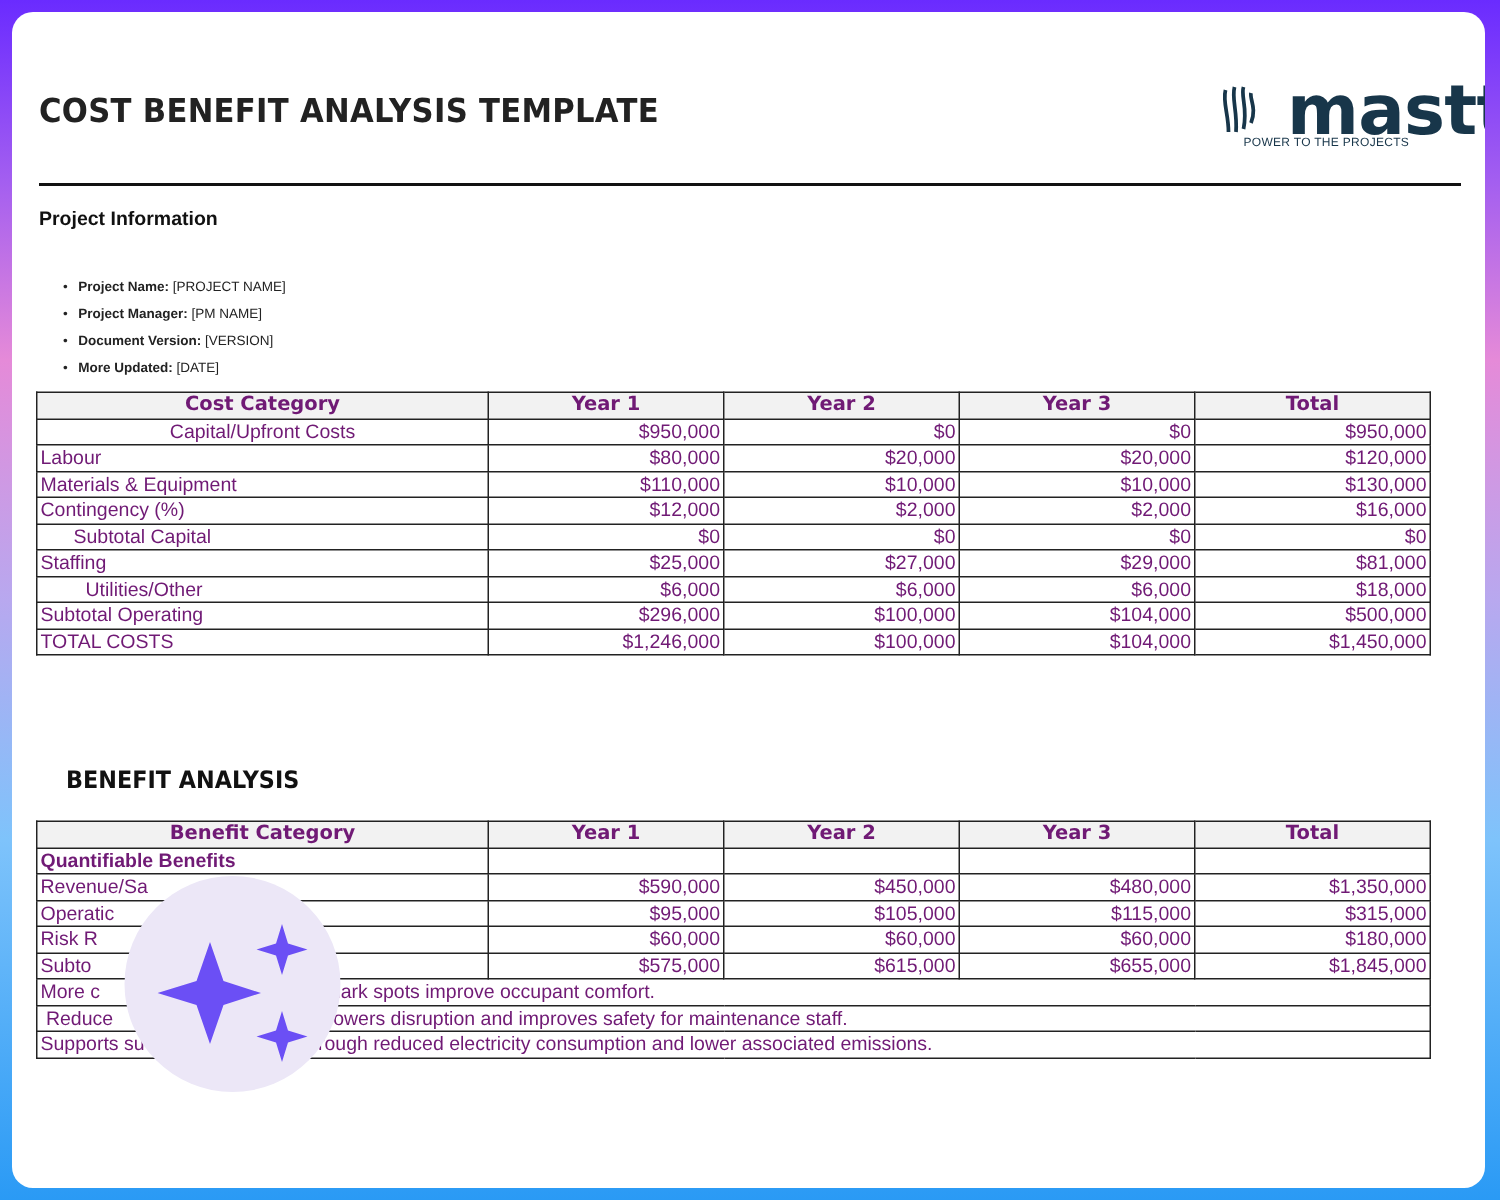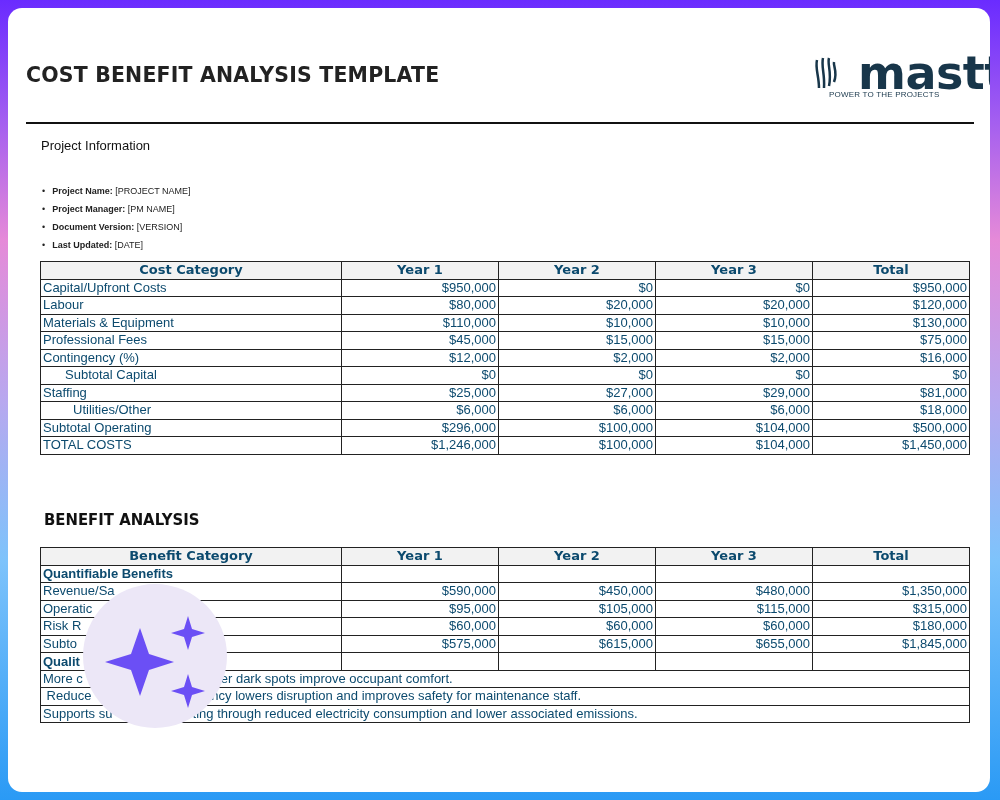--- a/index.html
+++ b/index.html
@@ -22,7 +22,7 @@
   .logo-word { position:absolute; left:45px; top:-4px; font-size:46px; font-weight:bold; color:#18364a; font-family:"DejaVu Sans", sans-serif; letter-spacing:-0.5px;text-align:center; }
   .logo-tag { position:absolute; left:16px; top:40px; font-size:8px; color:#18364a; letter-spacing:0.2px; white-space:nowrap; }
   .rule { position:absolute; left:18px; top:114px; width:948px; height:2px; background:#111; }
-  .section-h { position:absolute; left:33px; top:130px; font-size:13px; font-weight:normal; color:#111; }
+  .section-h { position:absolute; left:18px; top:130px; font-size:13px; font-weight:bold; color:#111; }
   .info { position:absolute; left:22px; top:162px; margin:12px; padding:0; list-style:none; font-size:9px; color:#222; }
   .info li { height:18px; line-height:18px; }
   .info li::before { content:"•"; margin-right:7px; }

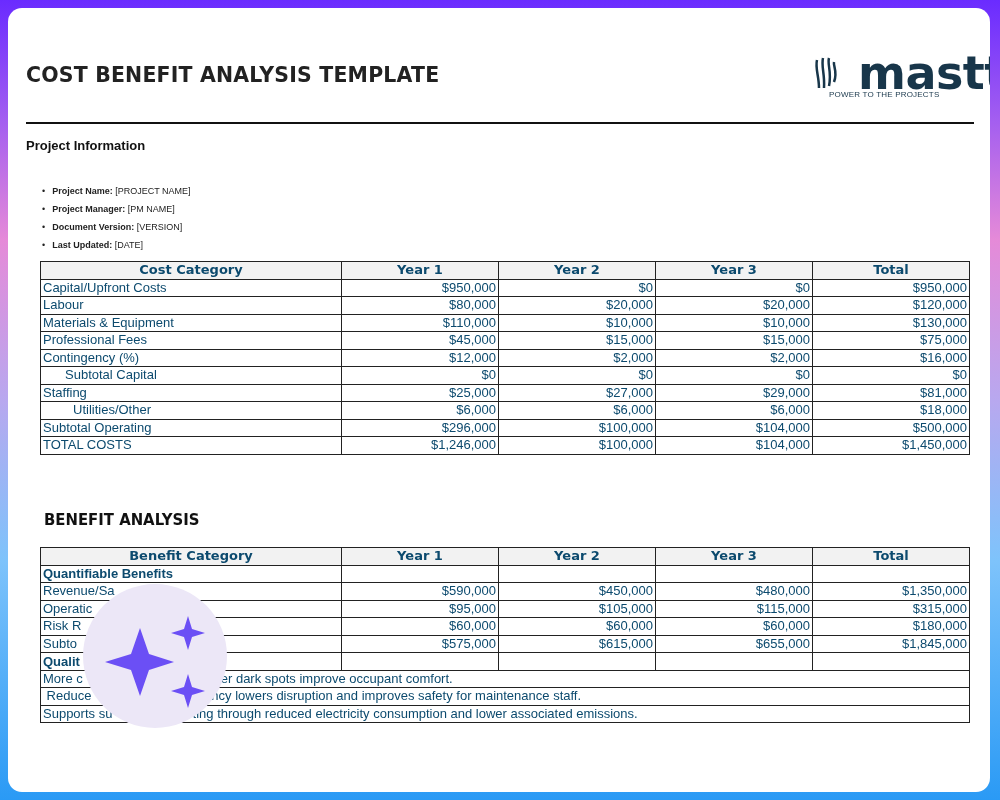--- a/index.html
+++ b/index.html
@@ -62,7 +62,7 @@
     <li><b>Project Name:</b> <span>[PROJECT NAME]</span></li>
     <li><b>Project Manager:</b> <span>[PM NAME]</span></li>
     <li><b>Document Version:</b> <span>[VERSION]</span></li>
-    <li><b>Last Updated:</b> <span>[DATE]</span></li>
+    <li><b>More Updated:</b> <span>[DATE]</span></li>
   </ul>
 
   <table class="grid cost">

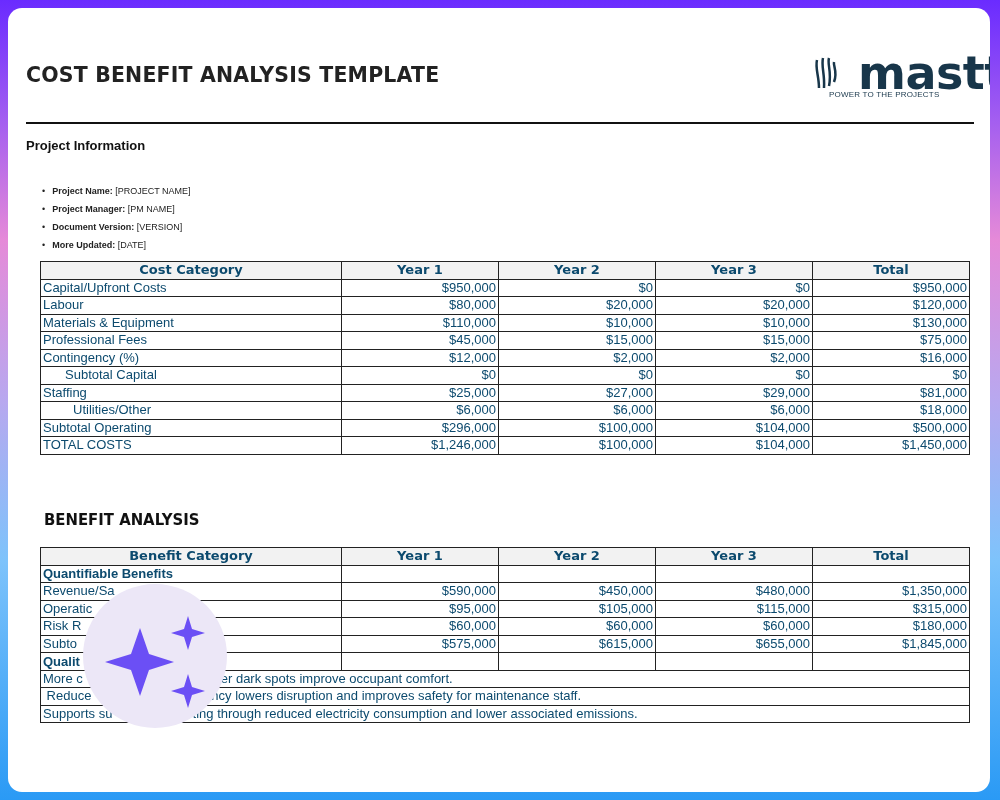--- a/index.html
+++ b/index.html
@@ -27,7 +27,7 @@
   .info li { height:18px; line-height:18px; }
   .info li::before { content:"•"; margin-right:7px; }
   .info b { font-weight:bold; }
-  table.grid { position:absolute; left:32px; border-collapse:collapse; font-size:13px; color:#0c4a6e; table-layout:fixed; }
+  table.grid { position:absolute; left:16px; border-collapse:collapse; font-size:13px; color:#701a75; table-layout:fixed; }
   table.grid td, table.grid th { border:1px solid #222; padding:0 2px; height:16.5px; line-height:16px; white-space:nowrap; overflow:hidden; }
   table.grid th { background:#f2f2f2; font-weight:bold; text-align:center; font-family:"DejaVu Sans", sans-serif; font-size:13px; }
   table.grid td.num { text-align:right; }

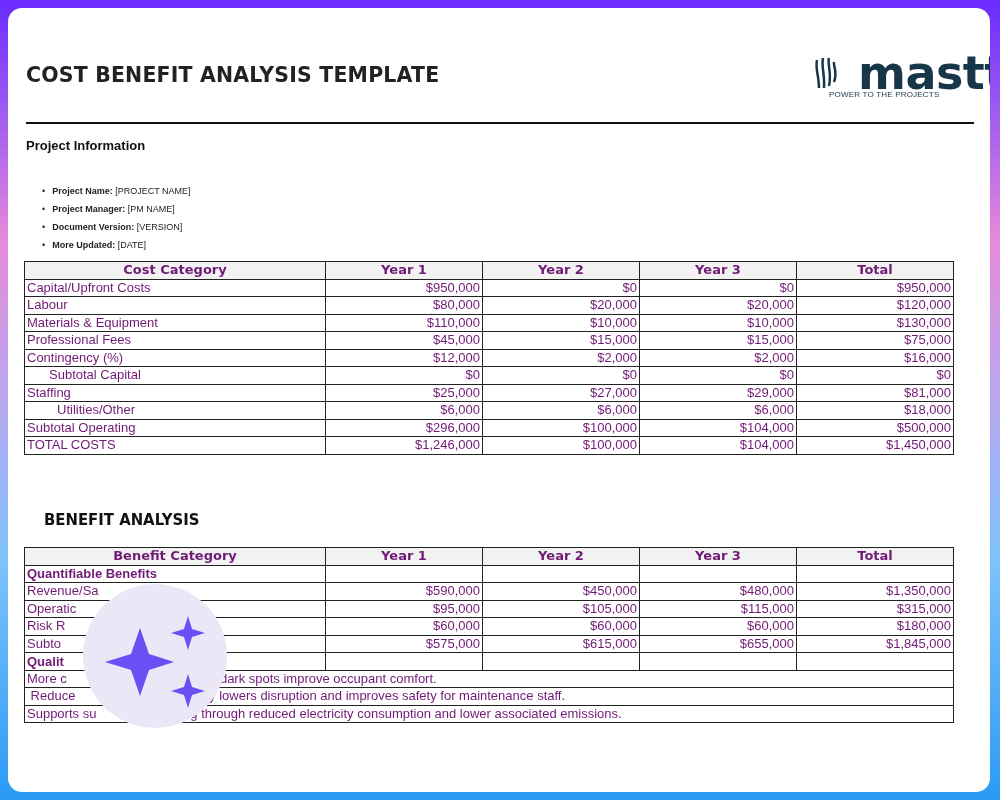--- a/index.html
+++ b/index.html
@@ -84,7 +84,7 @@
       </thead>
     <tbody id="cost-body">
         <tr>
-          <td style="white-space: pre;">Capital/Upfront Costs</td>
+          <td style="white-space: pre; text-align: center;">Capital/Upfront Costs</td>
           <td class="num">$950,000</td>
           <td class="num">$0</td>
           <td class="num">$0</td>

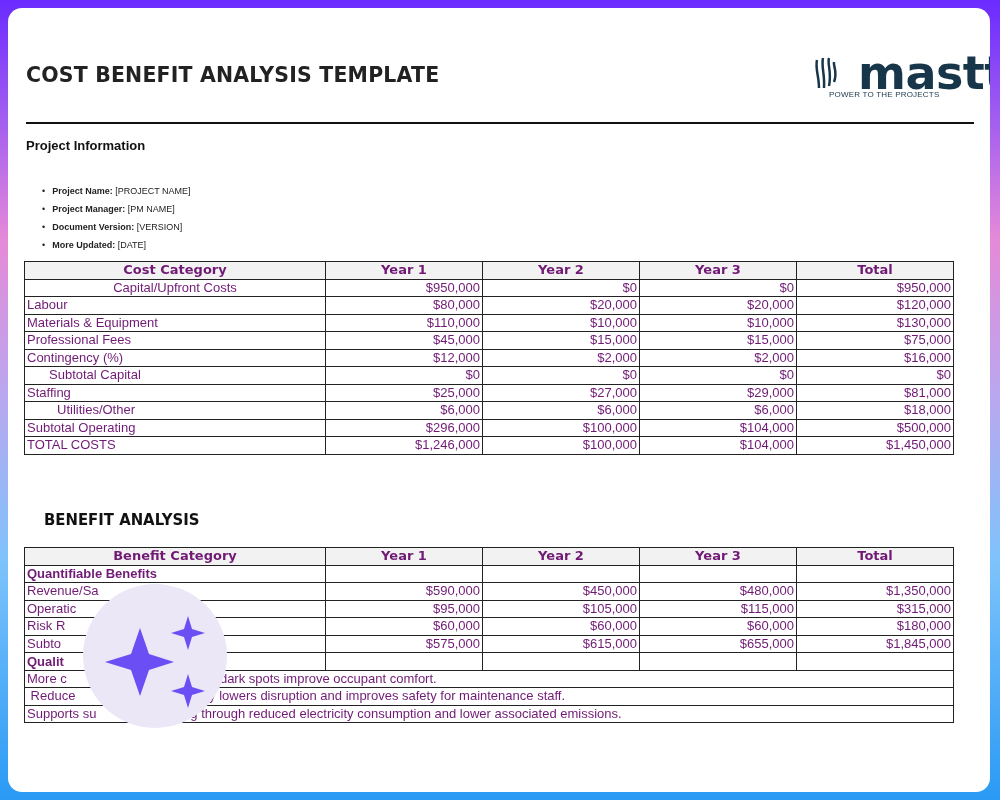--- a/index.html
+++ b/index.html
@@ -105,13 +105,6 @@
           <td class="num">$130,000</td>
         </tr>
         <tr>
-          <td style="white-space: pre;">Professional Fees</td>
-          <td class="num">$45,000</td>
-          <td class="num">$15,000</td>
-          <td class="num">$15,000</td>
-          <td class="num">$75,000</td>
-        </tr>
-        <tr>
           <td style="white-space: pre;">Contingency (%)</td>
           <td class="num">$12,000</td>
           <td class="num">$2,000</td>

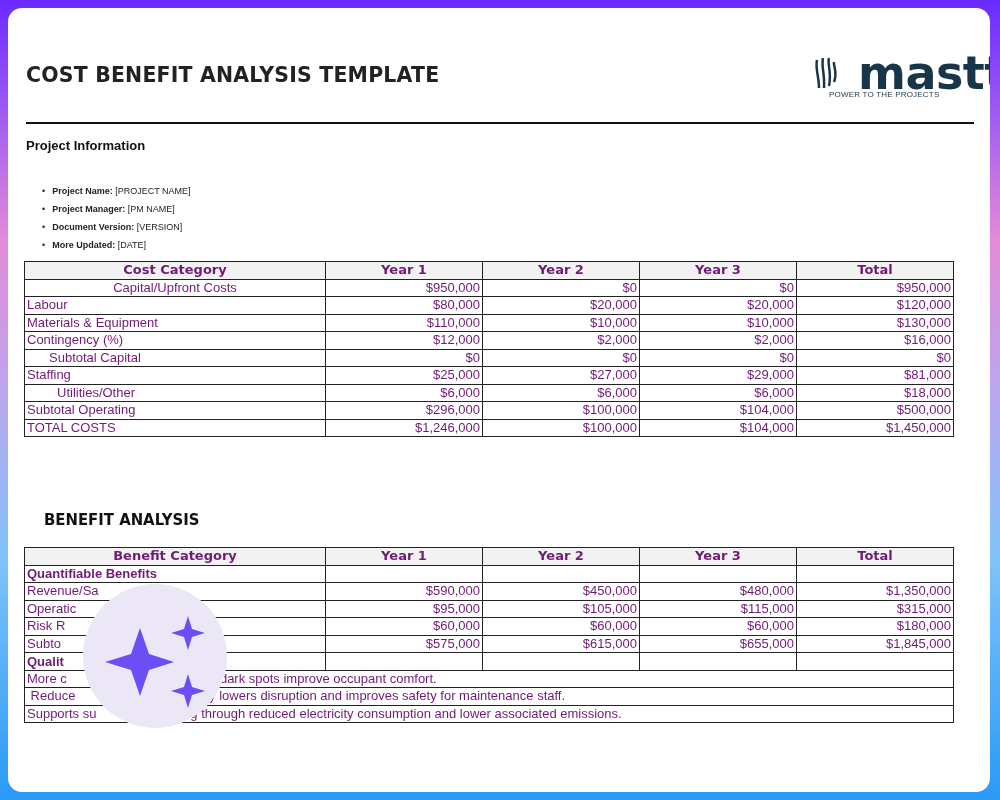--- a/index.html
+++ b/index.html
@@ -208,13 +208,6 @@
         </tr>
       </tbody>
     <tbody>
-      <tr class="tall">
-        <td class="bold" style="vertical-align:bottom">Qualit</td>
-          <td></td>
-          <td></td>
-          <td></td>
-          <td></td>
-      </tr>
       <tr>
           <td colspan="5" style="white-space:pre">More c                    els and fewer dark spots improve occupant comfort.</td>
         </tr>

